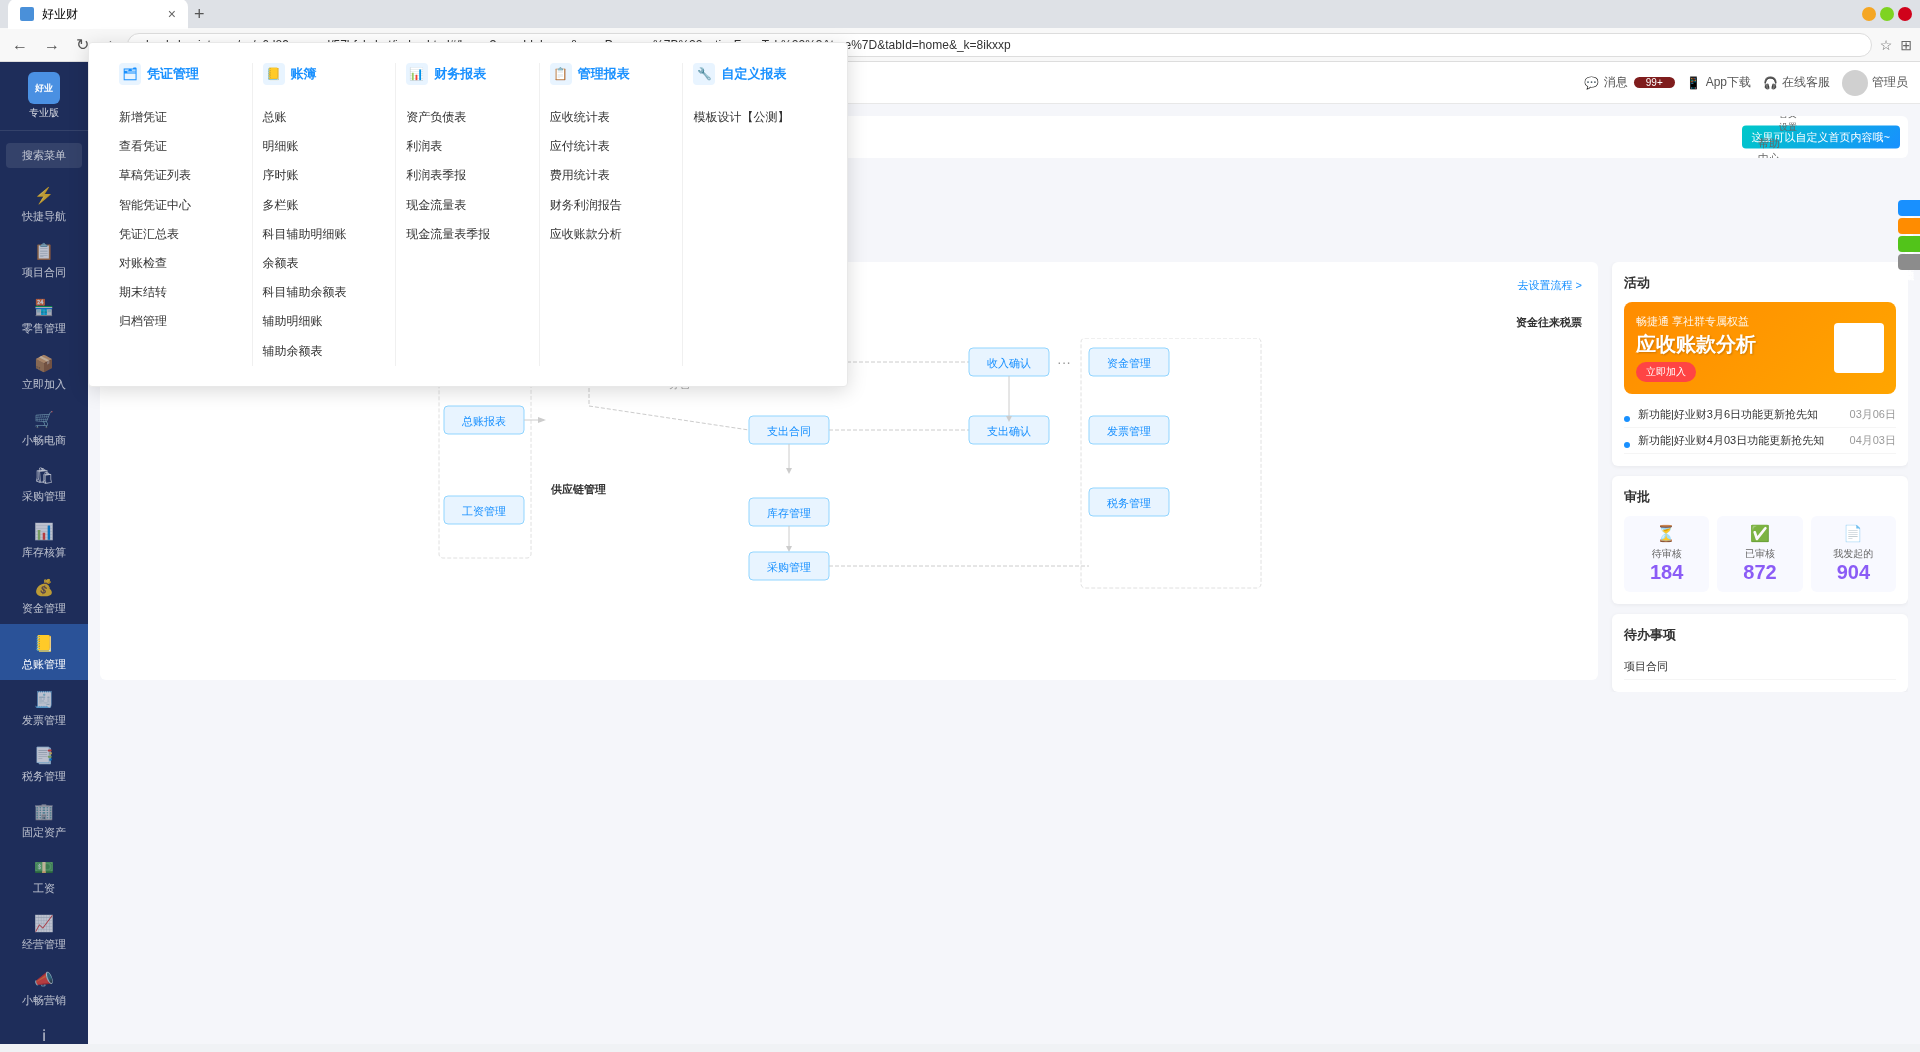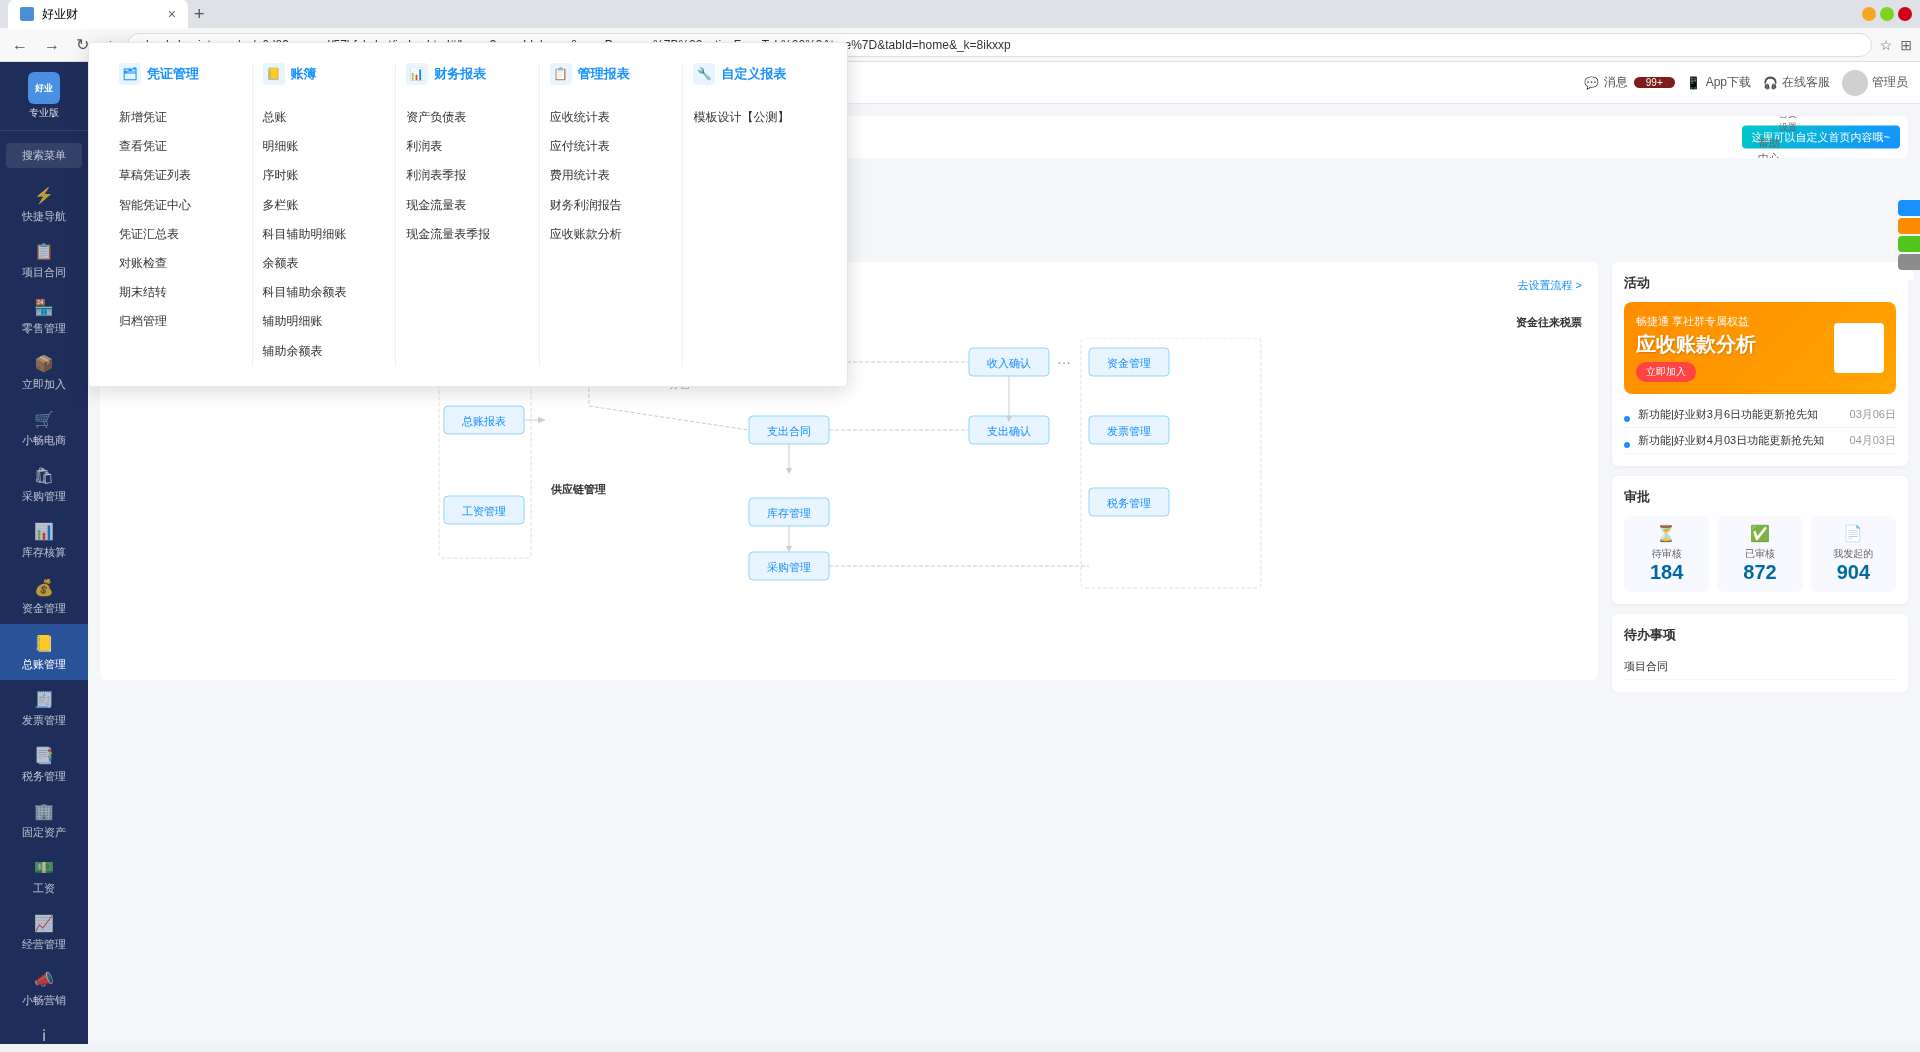--- a/index.html
+++ b/index.html
@@ -104,7 +104,7 @@
     .approval-card { background: #f8f9ff; border-radius: 6px; padding: 8px; text-align: center; }
     .approval-card .approval-icon { font-size: 16px; margin-bottom: 4px; }
     .approval-card .approval-label { font-size: 10px; color: #666; }
-    .approval-card .approval-num { font-size: 20px; font-weight: 700; color: #0369a1; }
+    .approval-card .approval-num { font-size: 20px; font-weight: 700; color: #8b5cf6; }
     .approval-card.pending .approval-icon { color: #faad14; }
     .approval-card.done .approval-icon { color: #52c41a; }
     .approval-card.sent .approval-icon { color: #1890ff; }

